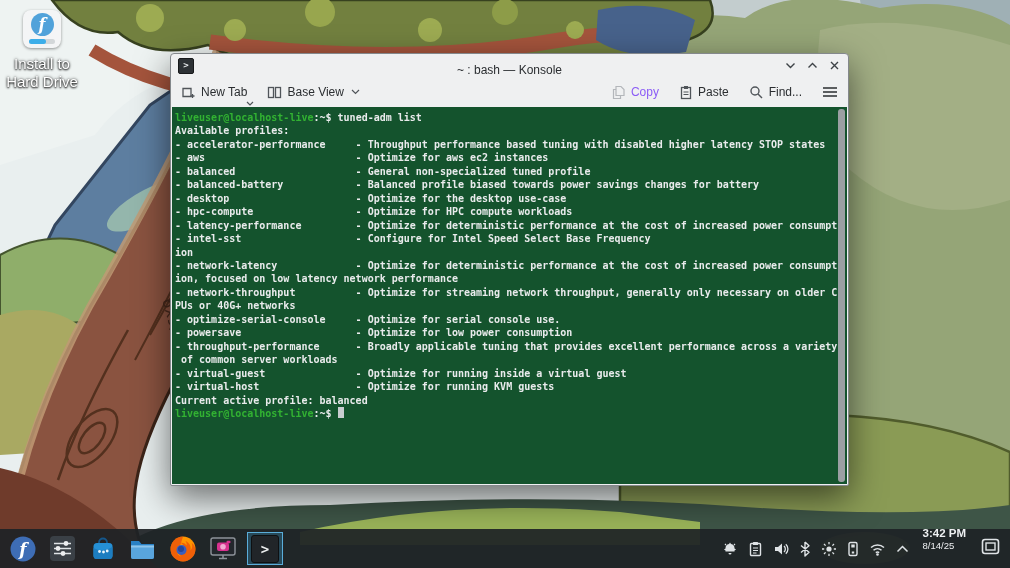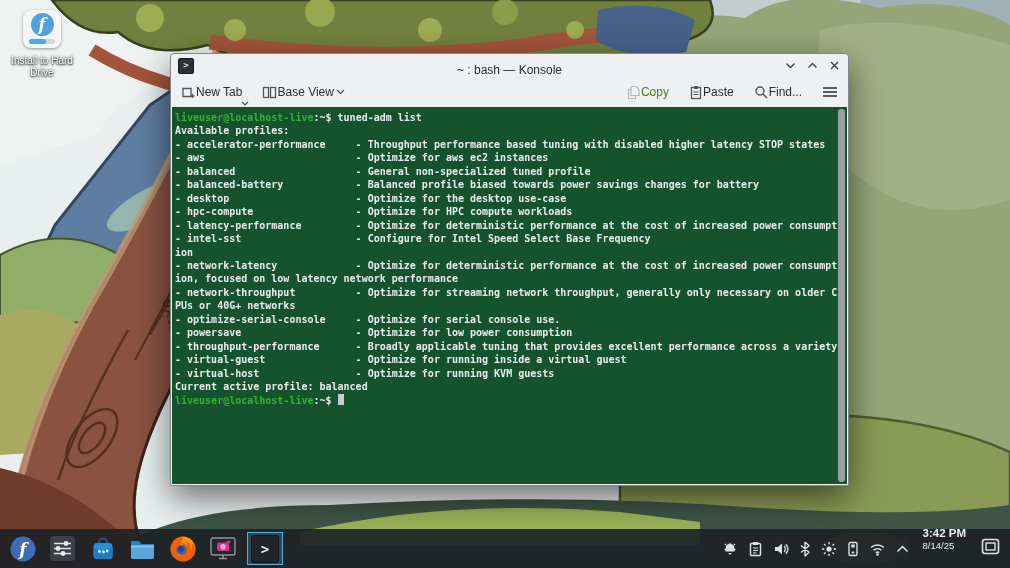--- a/index.html
+++ b/index.html
@@ -18,7 +18,7 @@
     font-family:"DejaVu Serif",serif;font-style:italic;font-weight:bold;font-size:16px;line-height:1;}
   .progress{width:26px;height:5px;background:#d3d7d9;border-radius:3px;margin-top:3px;position:relative;}
   .progress .fill{position:absolute;left:0;top:0;bottom:0;width:17px;background:#3daee9;border-radius:3px;}
-  .desk-icon .lbl{margin-top:7px;color:#fff;font-size:10px;line-height:1.2;text-align:center;
+  .desk-icon .lbl{margin-top:7px;color:#fff;font-size:15px;line-height:1.2;text-align:center;
     text-shadow:0 1px 2px rgba(0,0,0,.95),0 0 3px rgba(0,0,0,.8);}
 
   

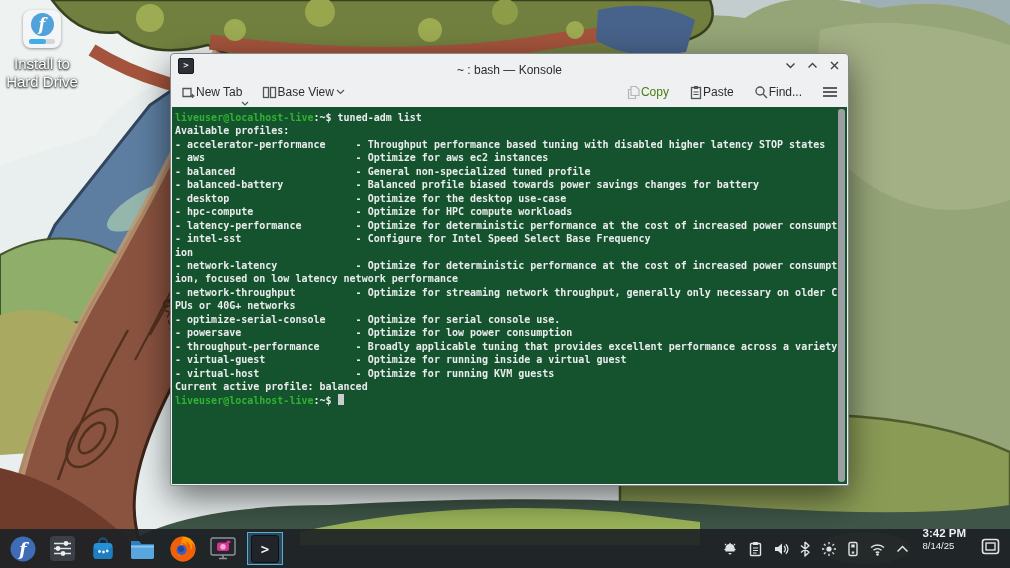--- a/index.html
+++ b/index.html
@@ -33,7 +33,7 @@
   .win-controls{margin-left:auto;display:flex;gap:9px;align-items:center;z-index:2;}
   .win-controls svg{display:block;}
   .toolbar{height:30px;display:flex;align-items:center;padding:0 10px;gap:20px;flex:none;}
-  .tbtn{display:flex;align-items:center;font-size:12px;color:#2b2e31;position:relative;}
+  .tbtn{display:flex;align-items:center;gap:5px;font-size:12px;color:#2b2e31;position:relative;}
   .tbtn svg{display:block;}
   .tbtn .caret{margin-left:2px;}
   .tbtn .caret-under{position:absolute;right:-7px;bottom:-6px;}

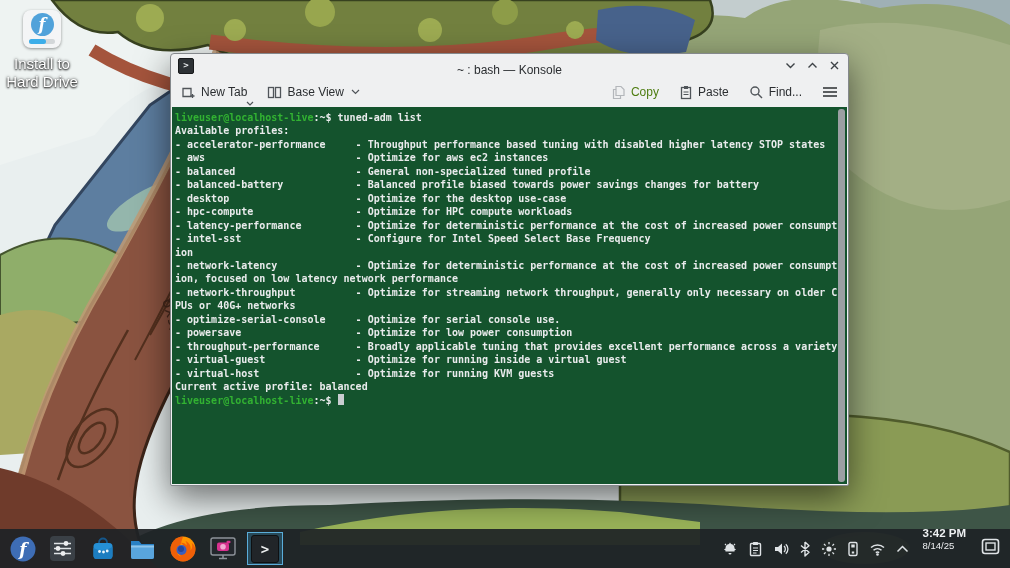--- a/index.html
+++ b/index.html
@@ -37,7 +37,7 @@
   .tbtn svg{display:block;}
   .tbtn .caret{margin-left:2px;}
   .tbtn .caret-under{position:absolute;right:-7px;bottom:-6px;}
-  .tbtn.disabled{color:#4d7c0f;text-align:right;}
+  .tbtn.disabled{color:#8b5cf6;text-align:right;}
   .tb-spacer{flex:1;}
   .terminal{flex:1;background:#14532d;margin:0 1px 1px 1px;position:relative;
     font-family:"DejaVu Sans Mono",monospace;font-size:10px;font-weight:700;

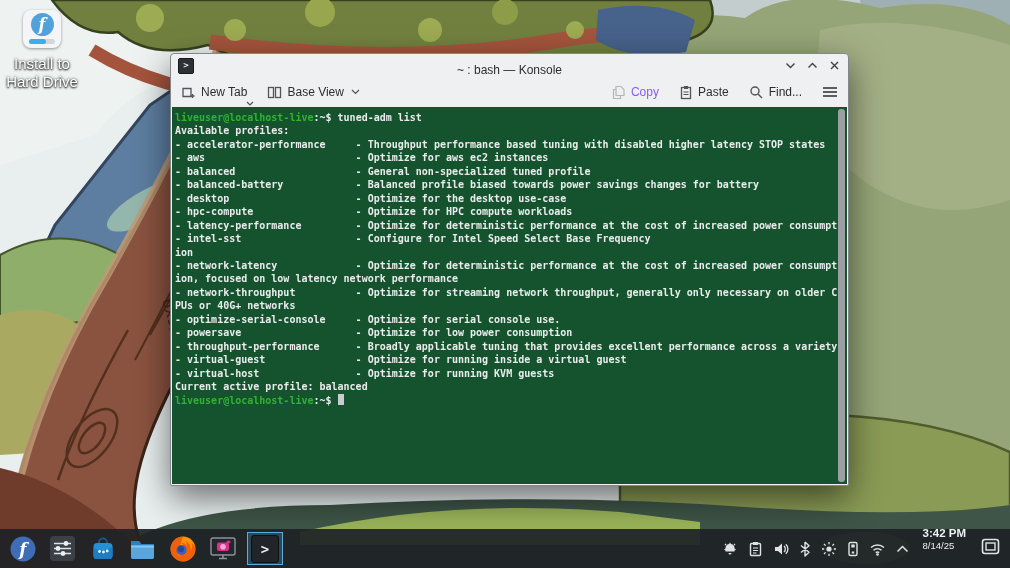--- a/index.html
+++ b/index.html
@@ -224,6 +224,7 @@
         <div class="term-line"><span class="c-fg">- optimize-serial-console     - Optimize for serial console use.</span></div>
         <div class="term-line"><span class="c-fg">- powersave                   - Optimize for low power consumption</span></div>
         <div class="term-line"><span class="c-fg">- throughput-performance      - Broadly applicable tuning that provides excellent performance across a variety</span></div>
+        <div class="term-line"><span class="c-fg"> of common server workloads</span></div>
         <div class="term-line"><span class="c-fg">- virtual-guest               - Optimize for running inside a virtual guest</span></div>
         <div class="term-line"><span class="c-fg">- virtual-host                - Optimize for running KVM guests</span></div>
         <div class="term-line"><span class="c-fg">Current active profile: balanced</span></div>

